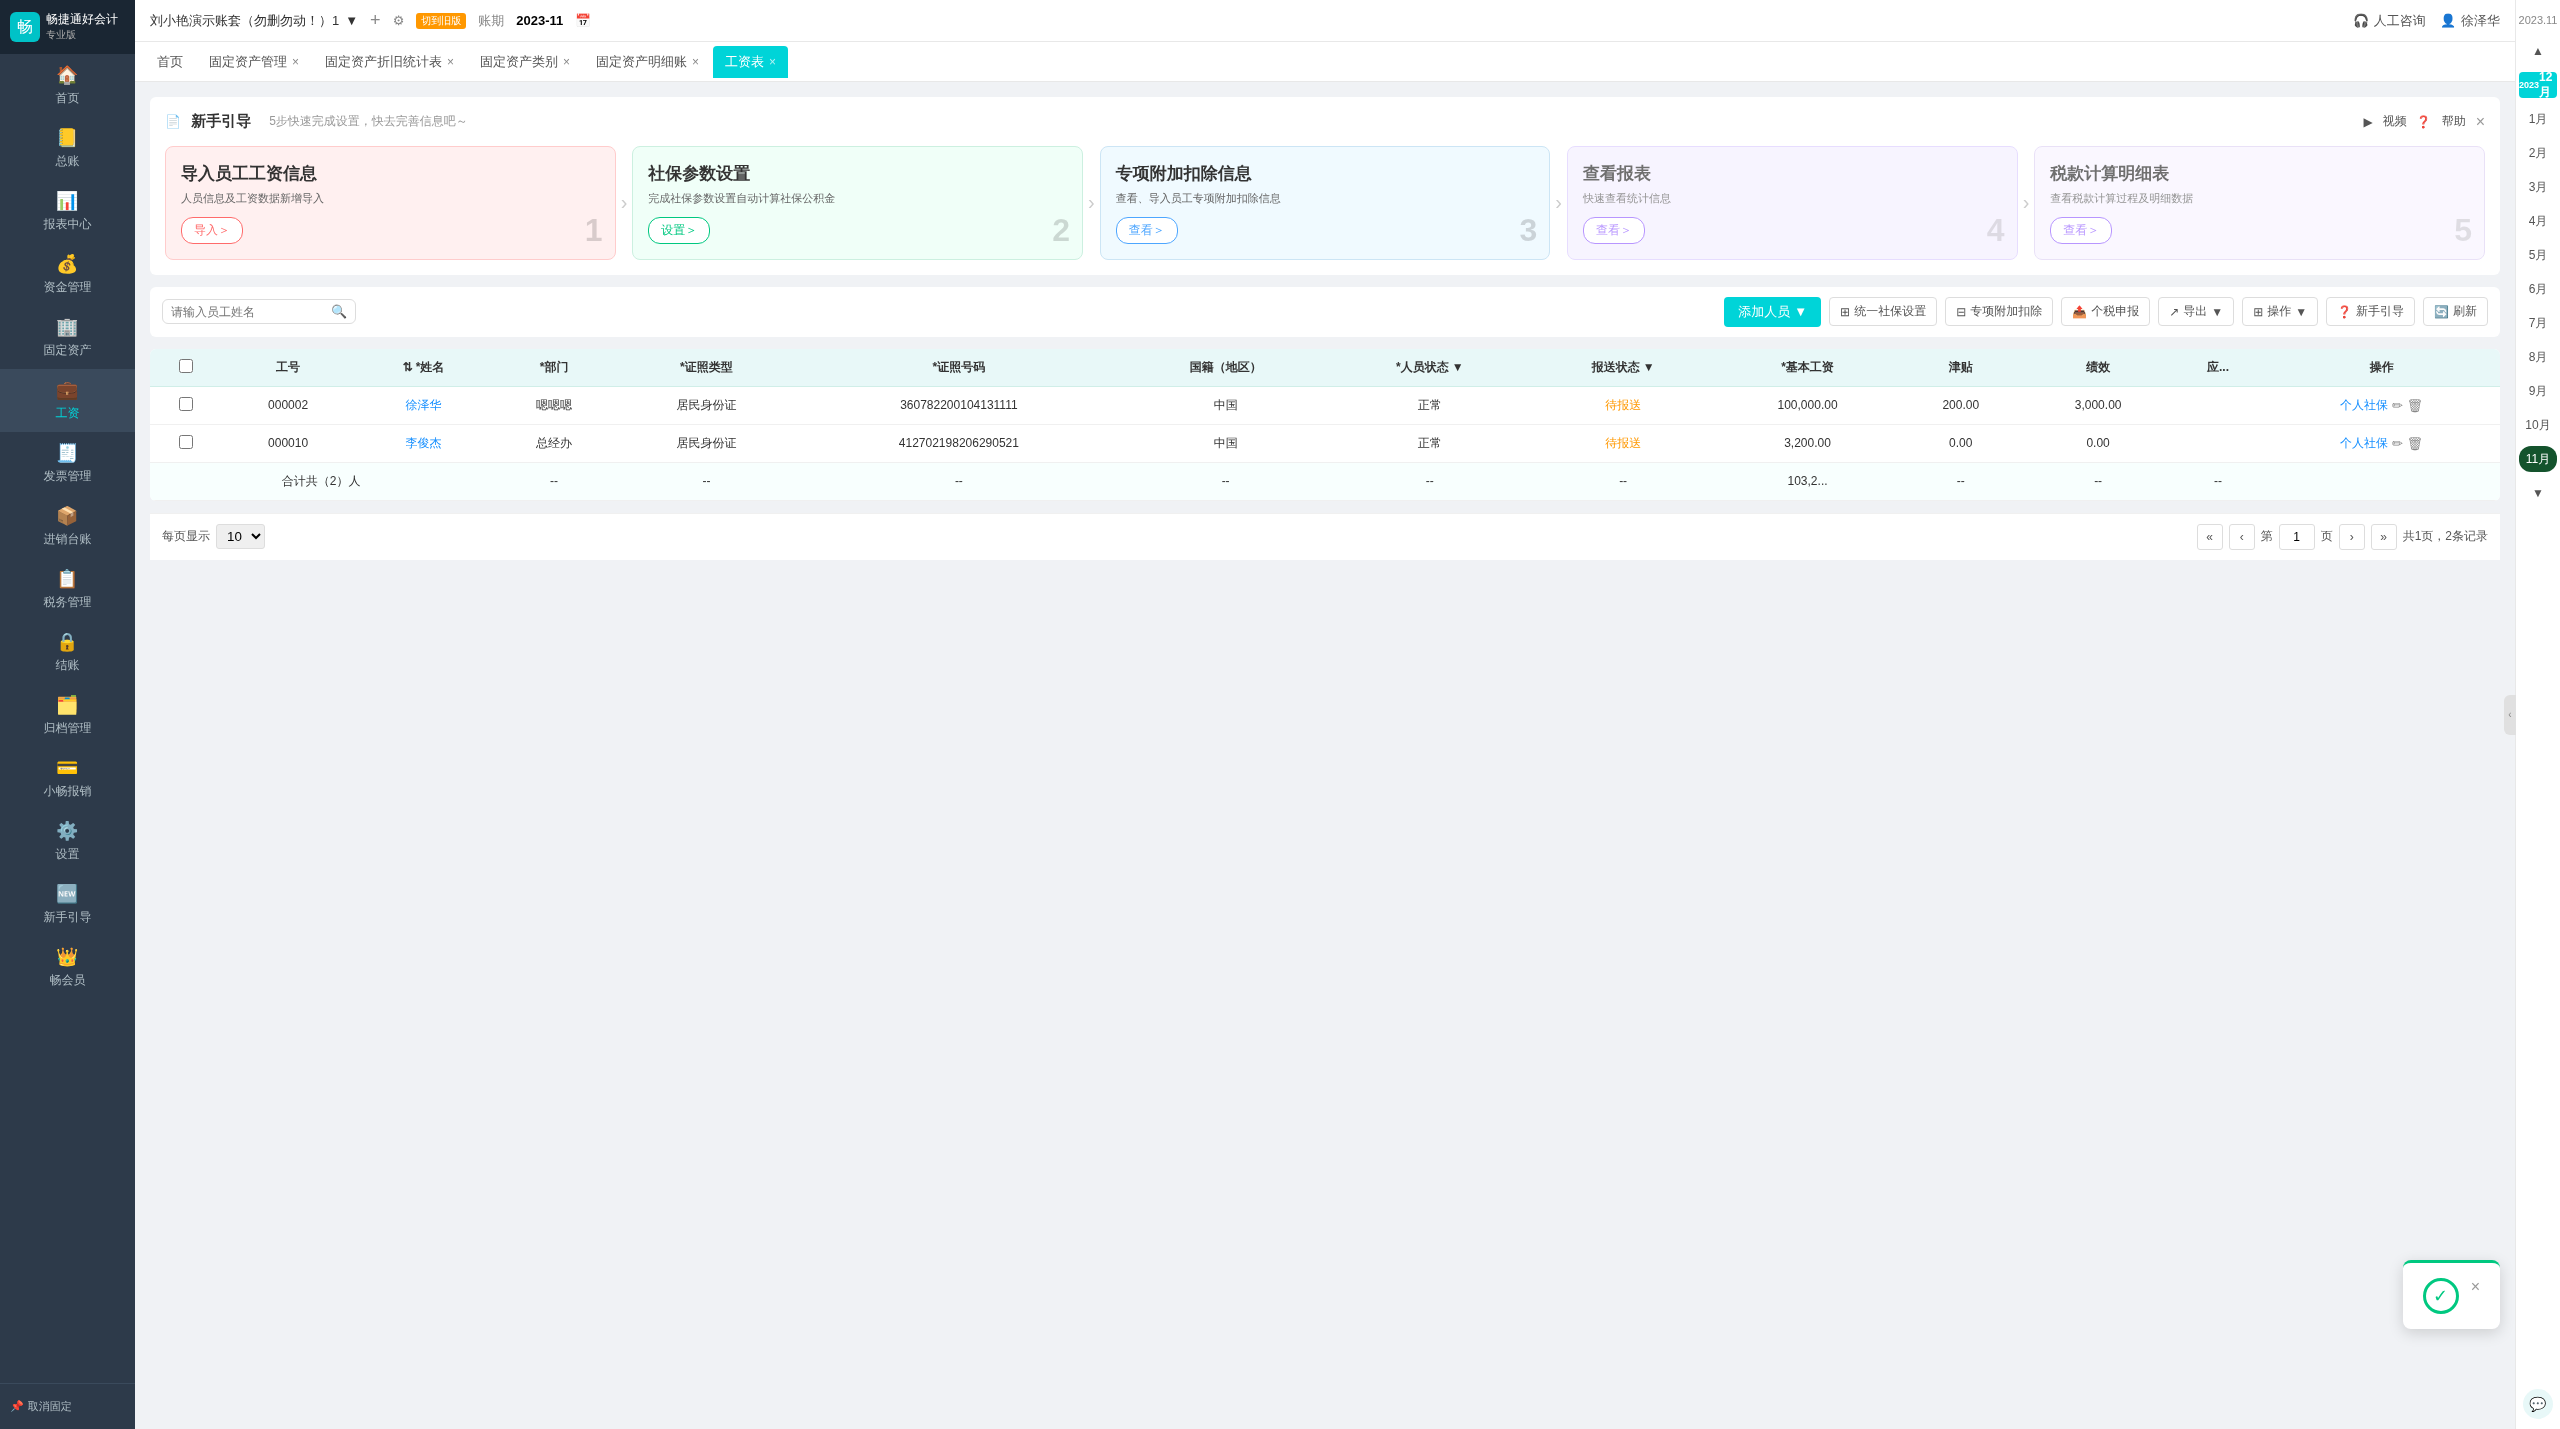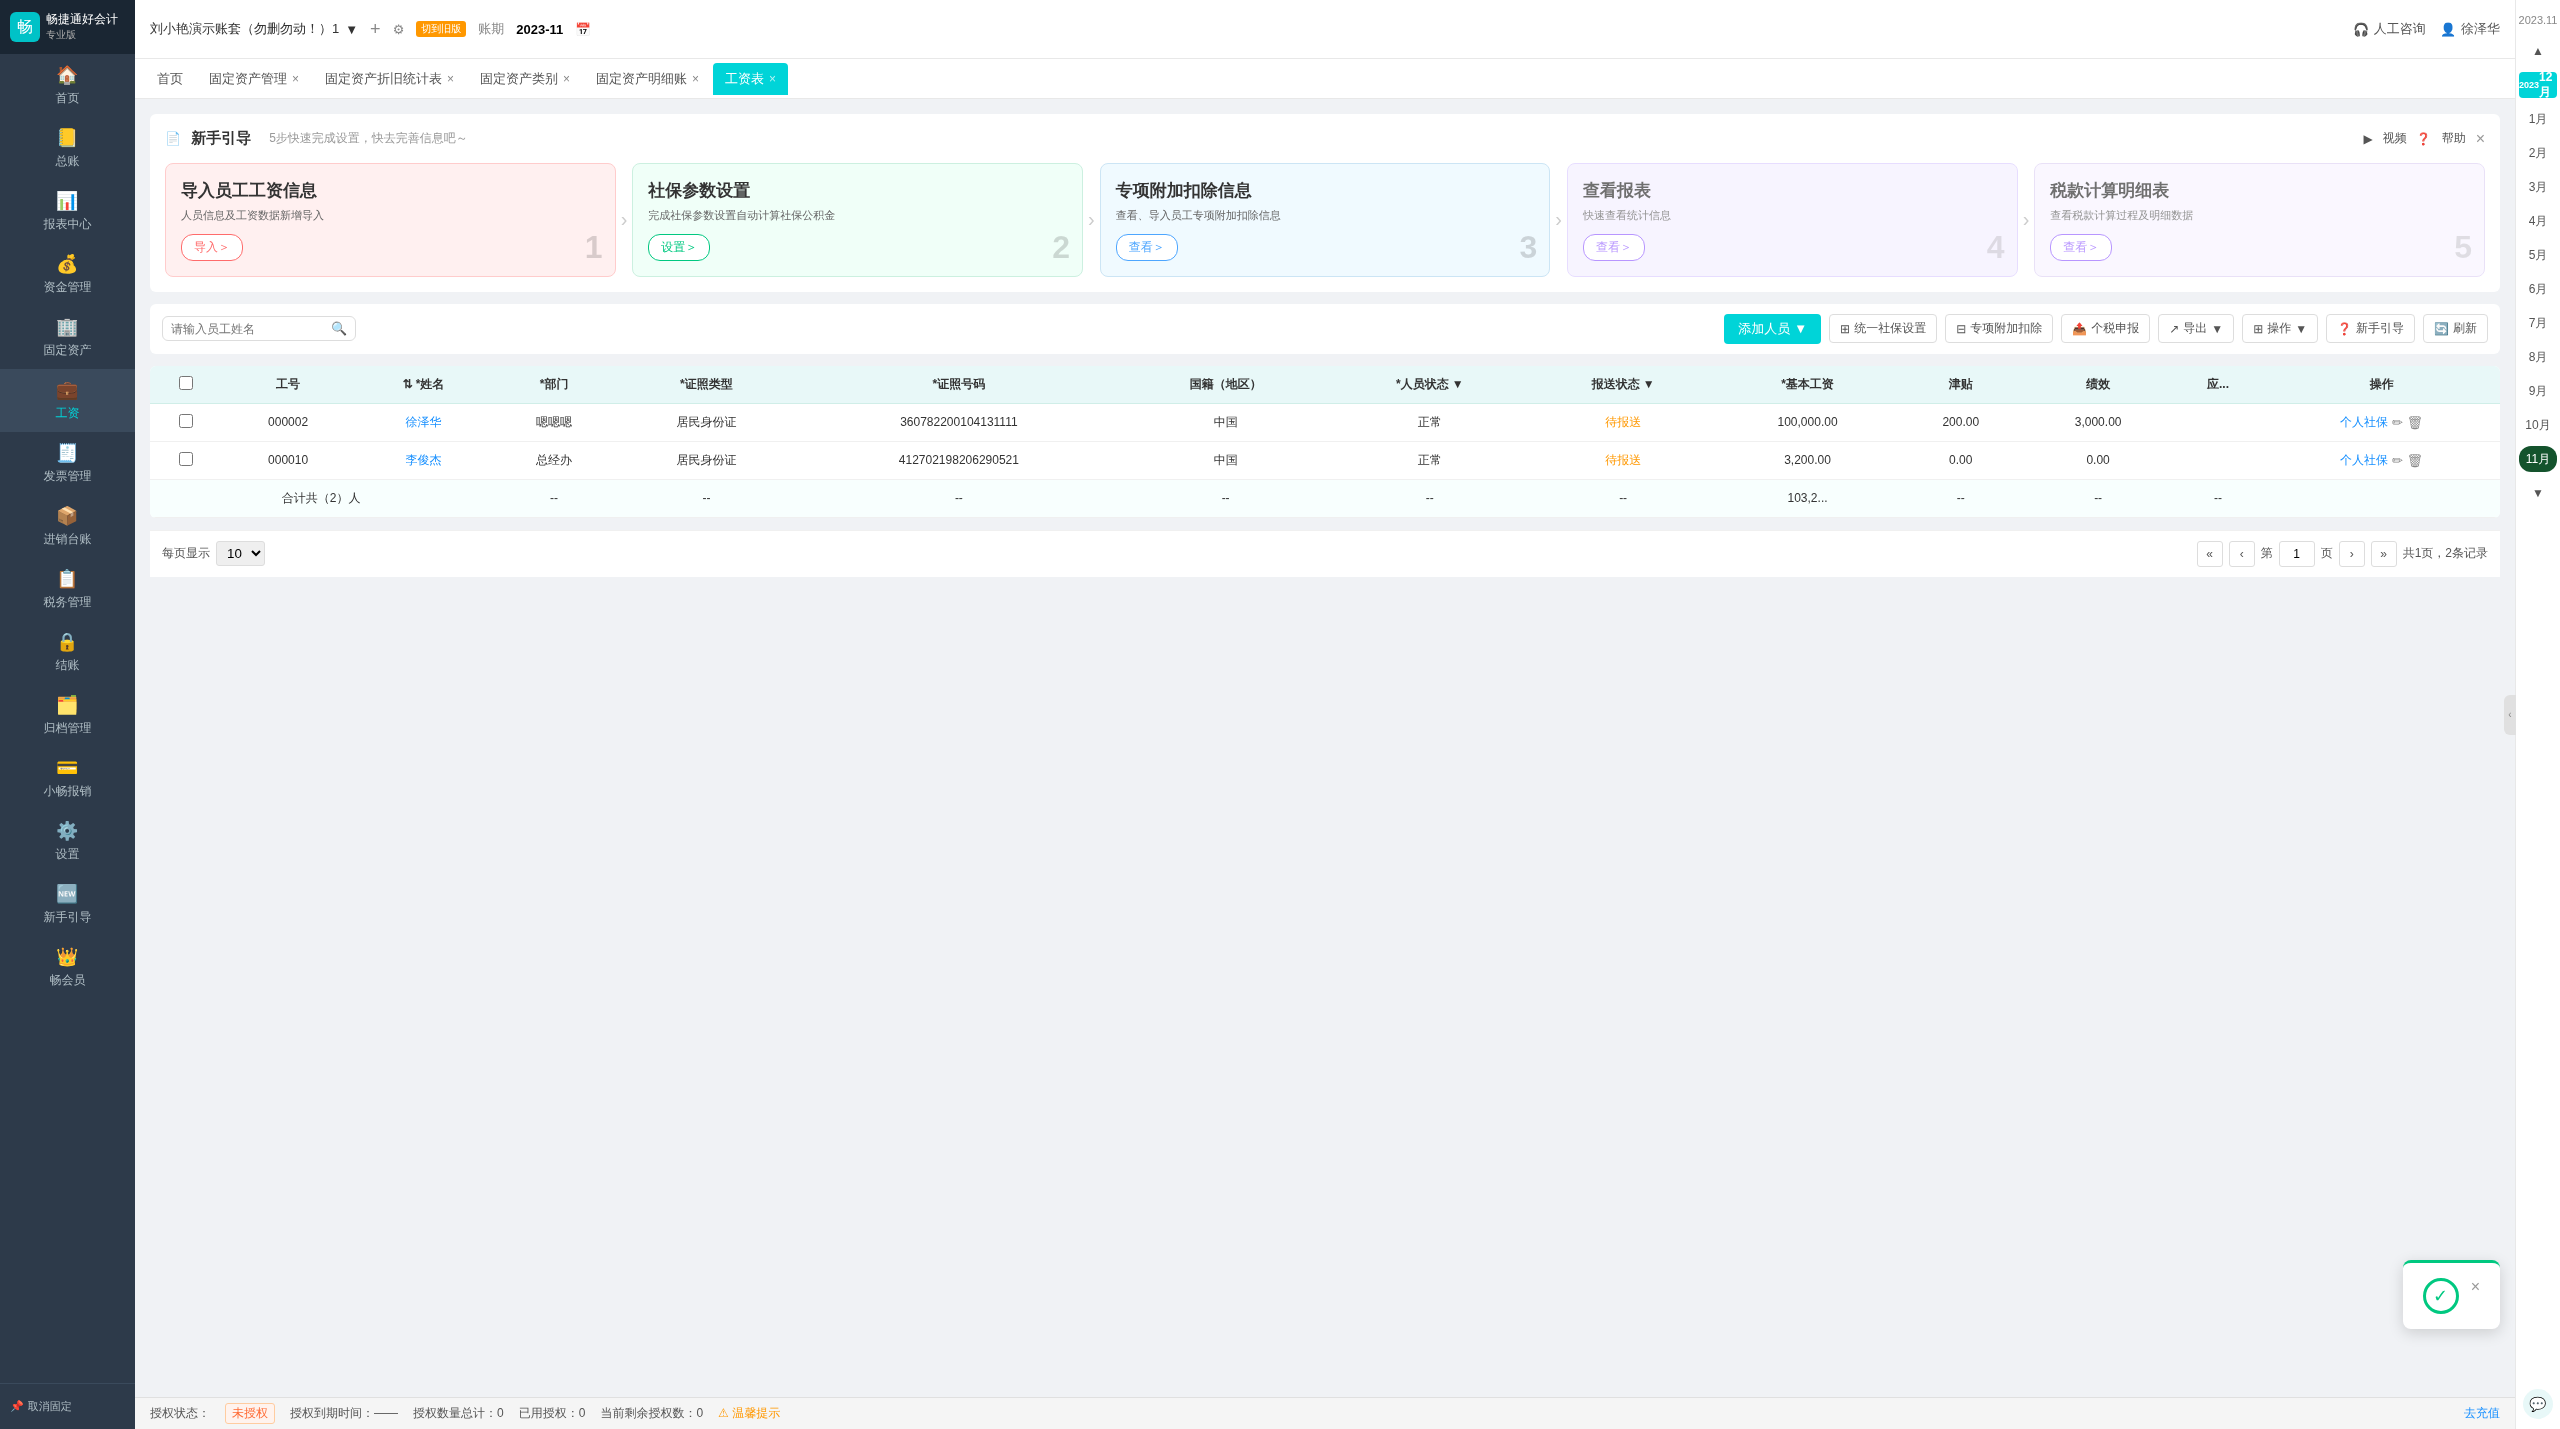--- a/index.html
+++ b/index.html
@@ -21,7 +21,7 @@
     .main { flex: 1; display: flex; flex-direction: column; overflow: hidden; }
 
     
-    .header { background: #fff; height: 59px; display: flex; align-items: center; padding: 0 15px; gap: 12px; border-bottom: 1px solid #e8e8e8; flex-shrink: 0; }
+    .header { background: #fff; height: 42px; display: flex; align-items: center; padding: 0 15px; gap: 12px; border-bottom: 1px solid #e8e8e8; flex-shrink: 0; }
     .header-account { display: flex; align-items: center; gap: 6px; font-size: 13px; color: #333; }
     .header-badge { background: #ff9800; color: white; font-size: 10px; padding: 1px 5px; border-radius: 3px; cursor: pointer; }
     .header-right { margin-left: auto; display: flex; align-items: center; gap: 15px; color: #555; font-size: 13px; }

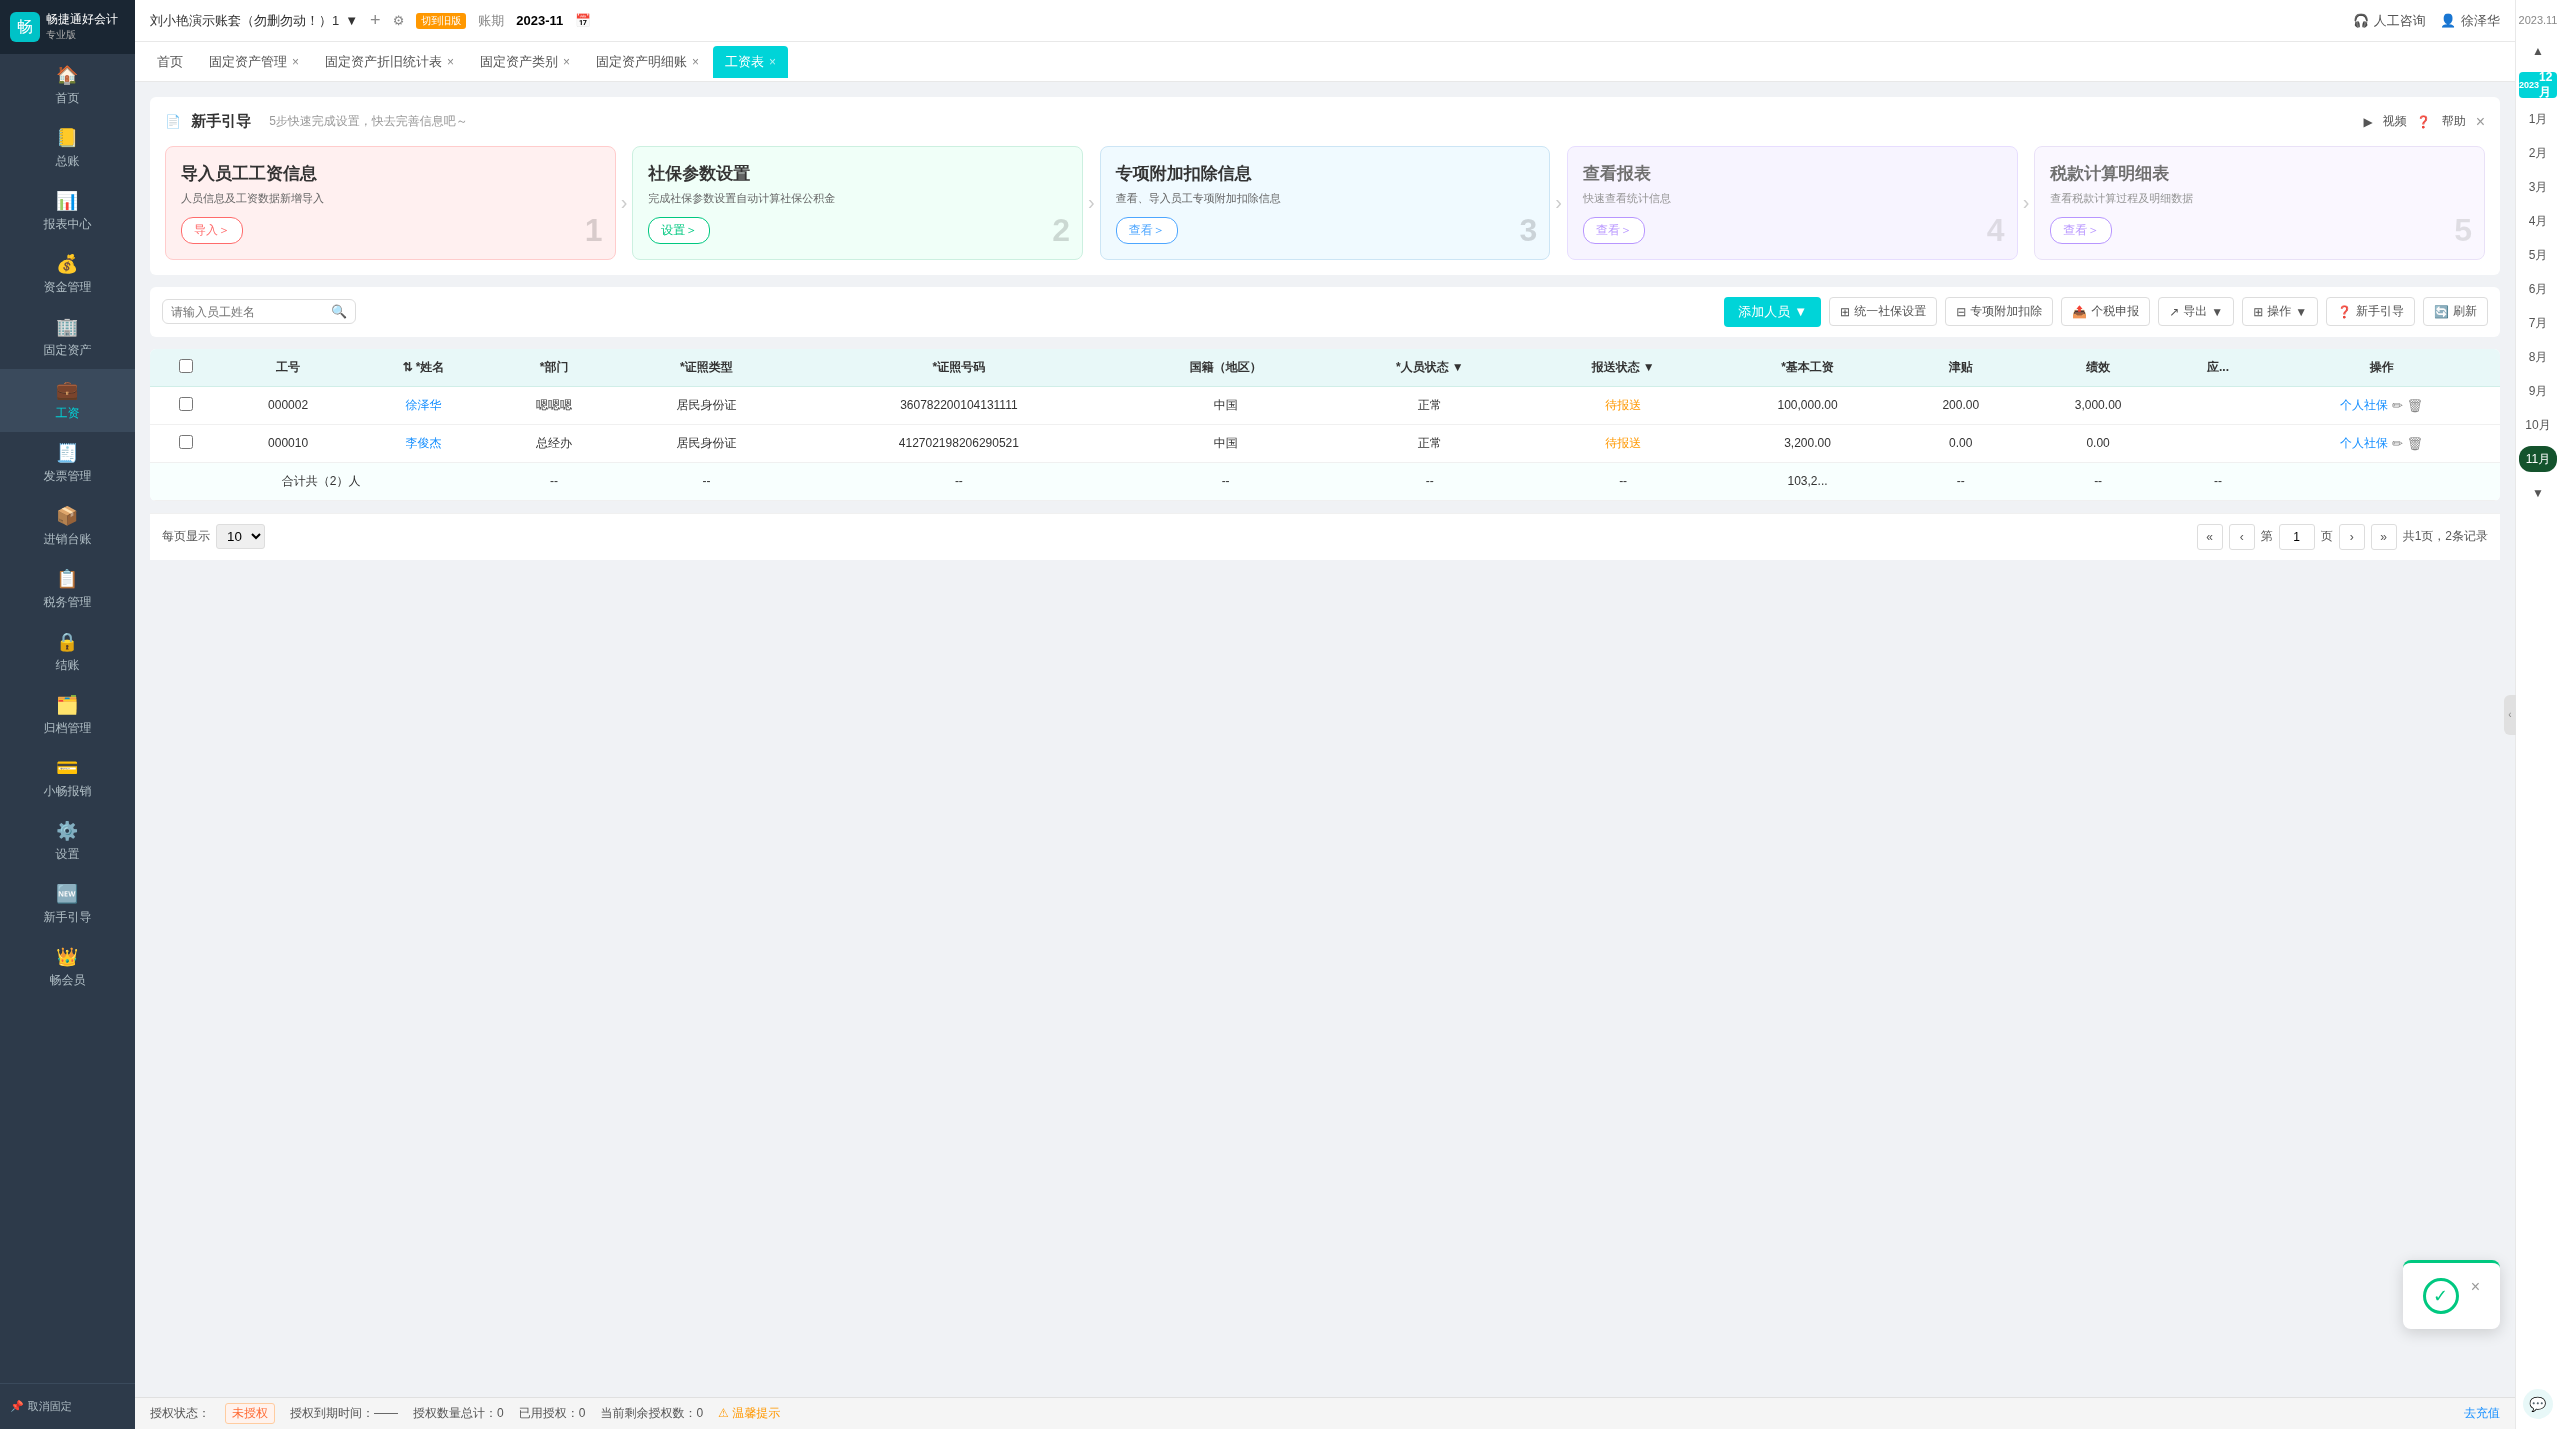--- a/index.html
+++ b/index.html
@@ -470,19 +470,6 @@
     </div>
   </div>
 
-  <div class="status-bar">
-    <span>授权状态：</span>
-    <span class="status-unauthorized">未授权</span>
-    <span>授权到期时间：——</span>
-    <span>授权数量总计：0</span>
-    <span>已用授权：0</span>
-    <span>当前剩余授权数：0</span>
-    <span class="status-warning">
-      <span>⚠</span>
-      <span>温馨提示</span>
-    </span>
-    <span class="status-link">去充值</span>
-  </div>
 </div>
 
 <div class="right-panel">

